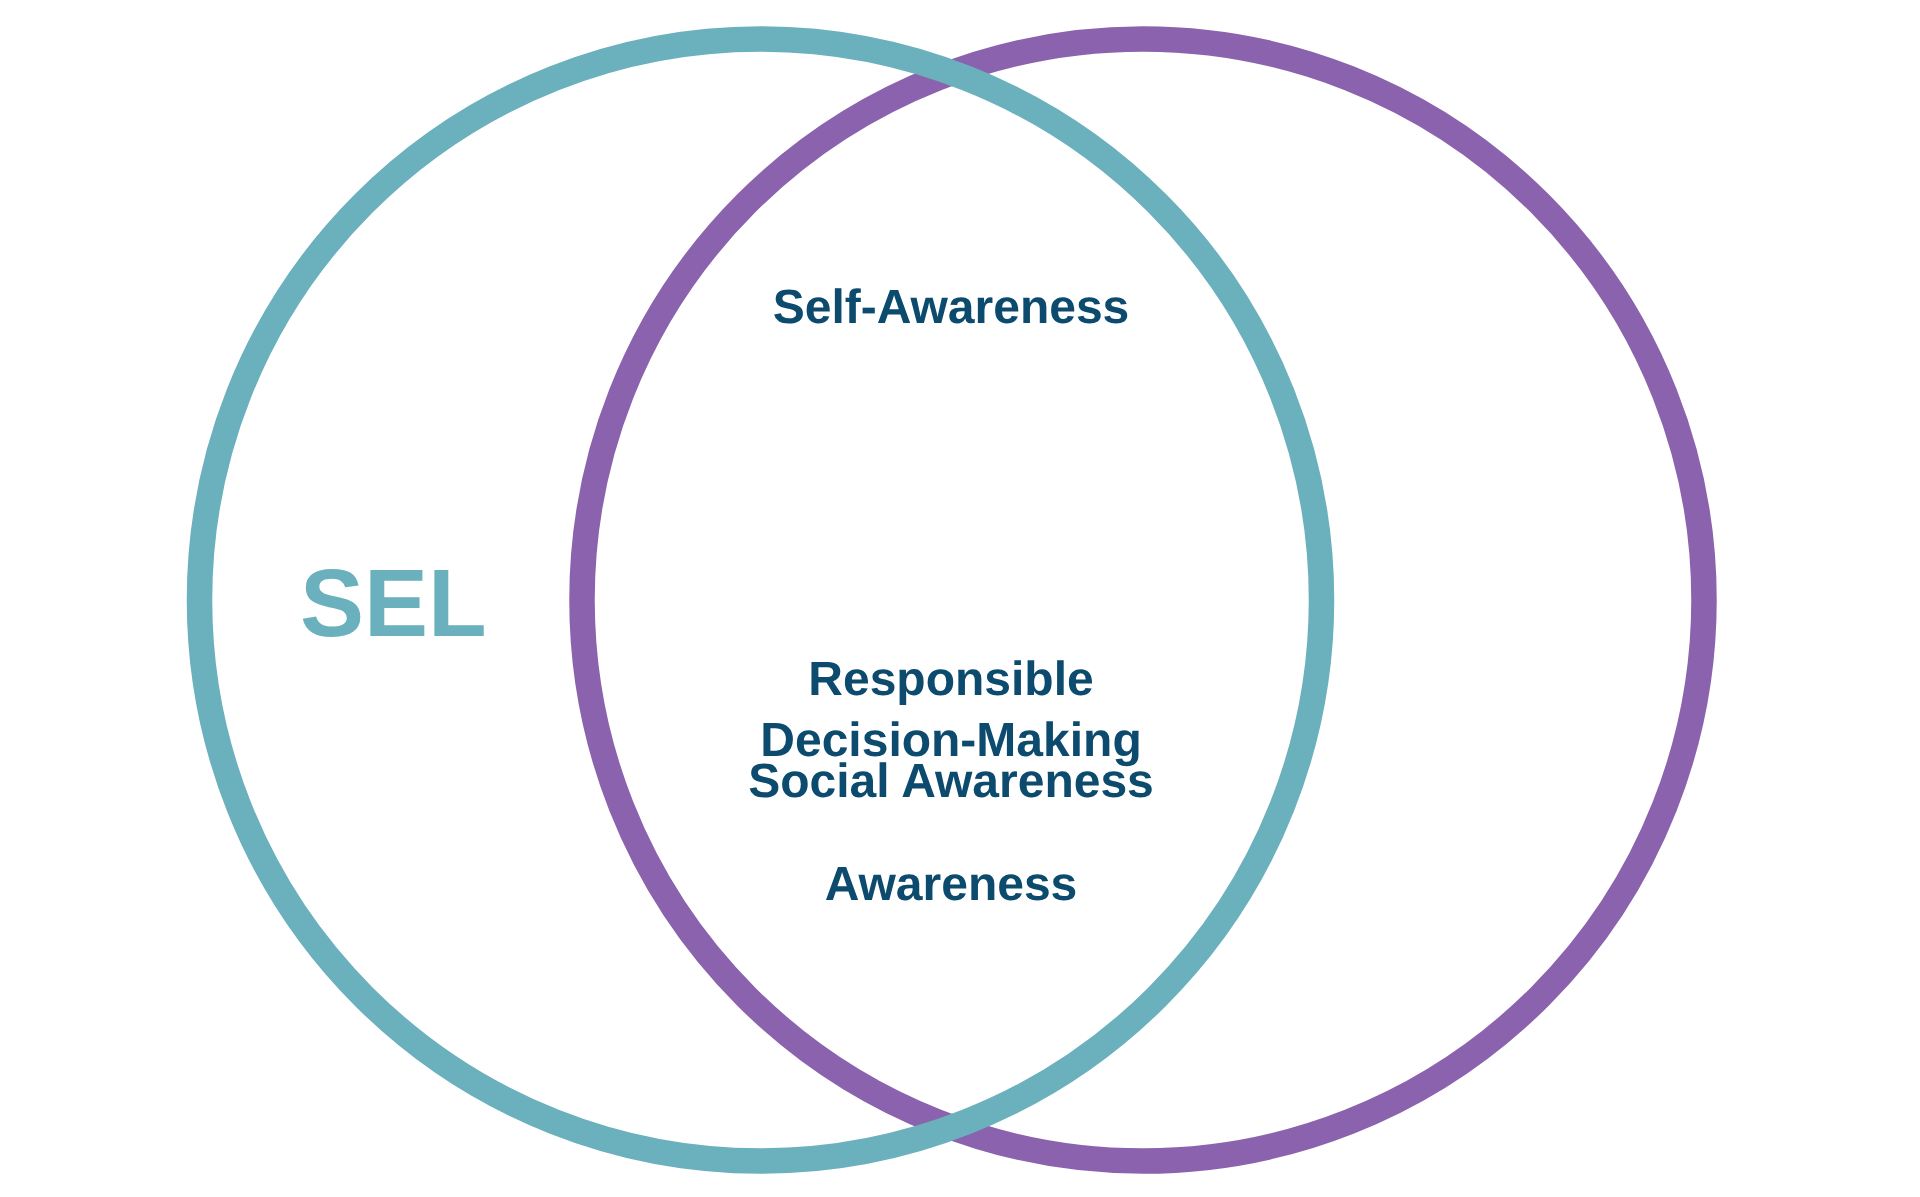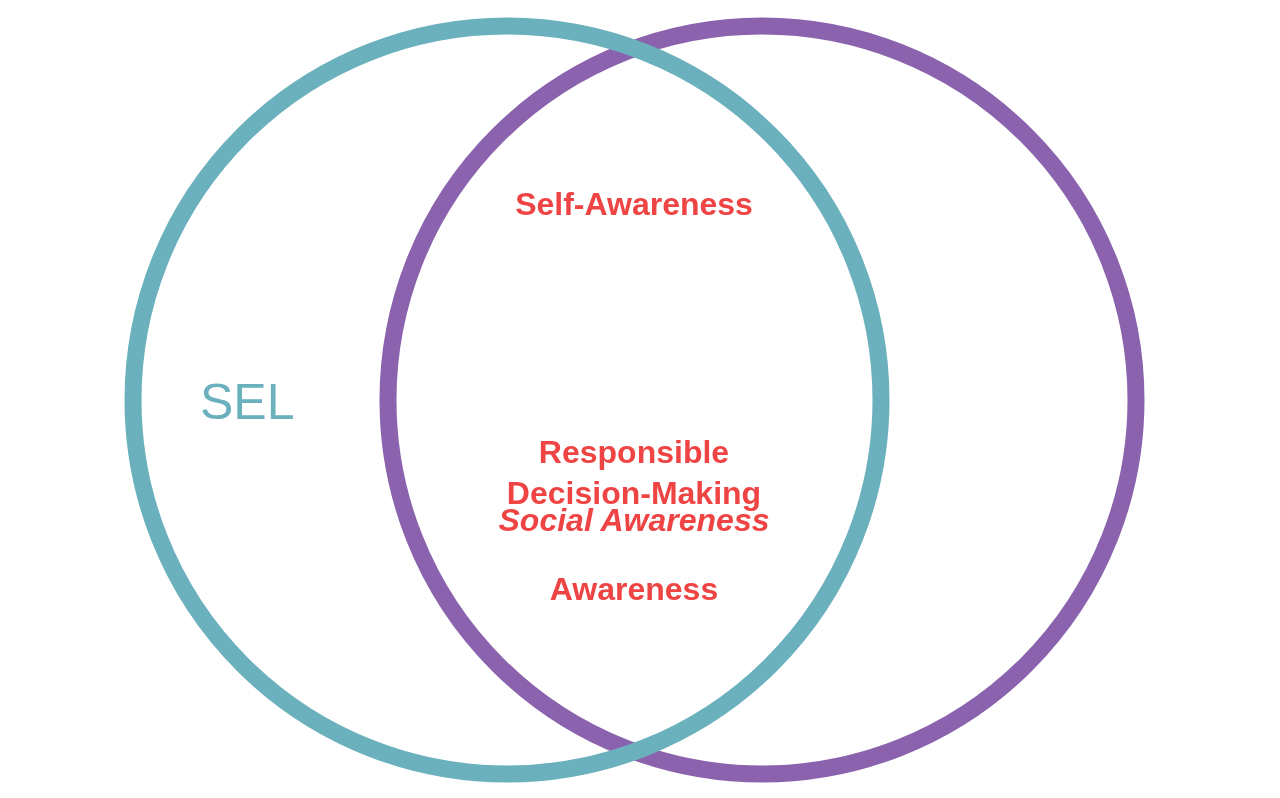--- a/index.html
+++ b/index.html
@@ -35,7 +35,7 @@
     position: absolute;
     left: 634px;
     transform: translateX(-50%);
-    color: #ef4444;
+    color: #0c4a6e;
     font-weight: 700;
     font-size: 32px;
     line-height: 41px;

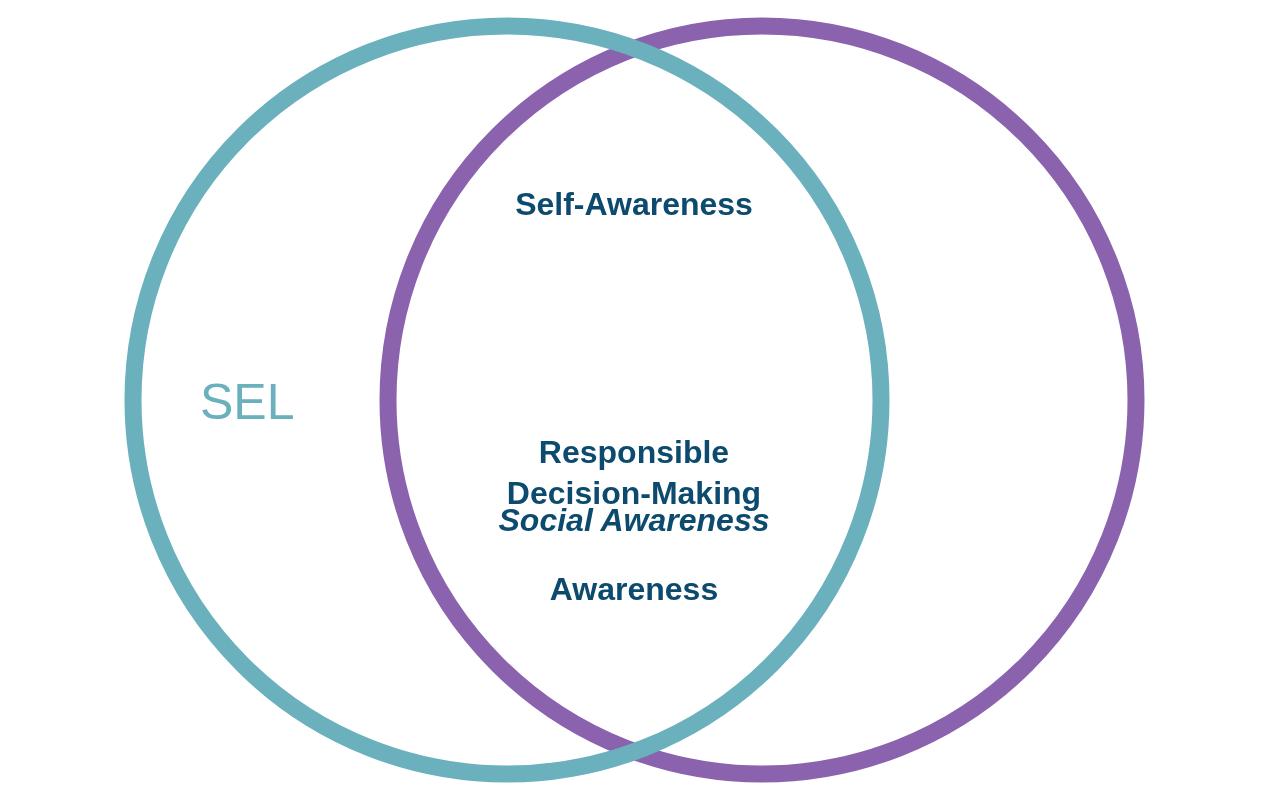--- a/index.html
+++ b/index.html
@@ -22,8 +22,8 @@
 
   .circle-label {
     position: absolute;
-    font-weight: 400;
-    font-size: 50px;
+    font-weight: 700;
+    font-size: 64px;
     line-height: 74px;
     letter-spacing: 0px;
     white-space: nowrap;

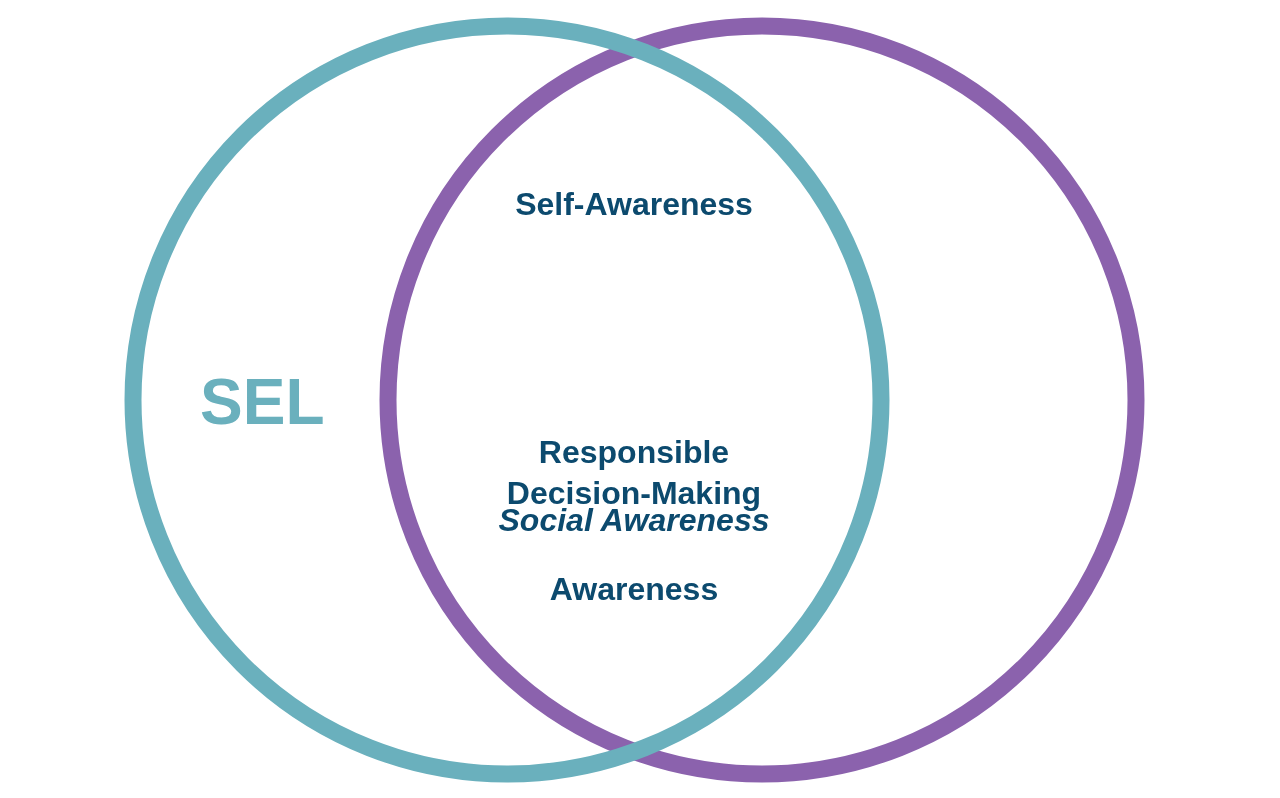--- a/index.html
+++ b/index.html
@@ -48,7 +48,7 @@
   .item-1 { top: 254px; }
   .item-2 { top: 322px; }
   .item-3 { top: 390px; margin-top: 42px; }
-  .item-4 { top: 500px; font-style: italic; }
+  .item-4 { top: 500px; }
   .item-5 { top: 569px; }
 </style>
 </head>

